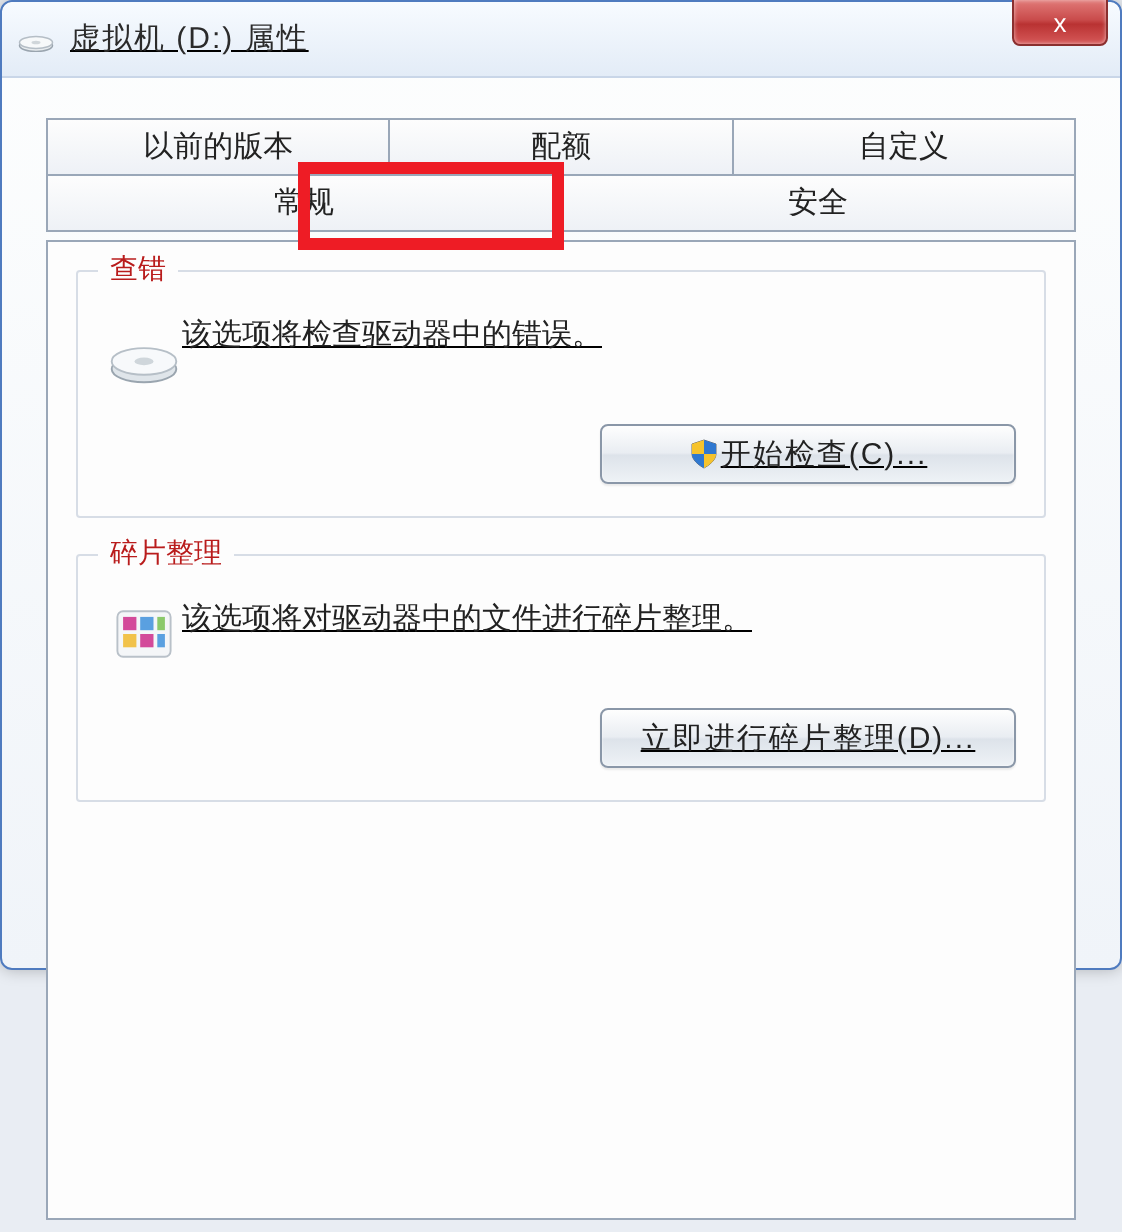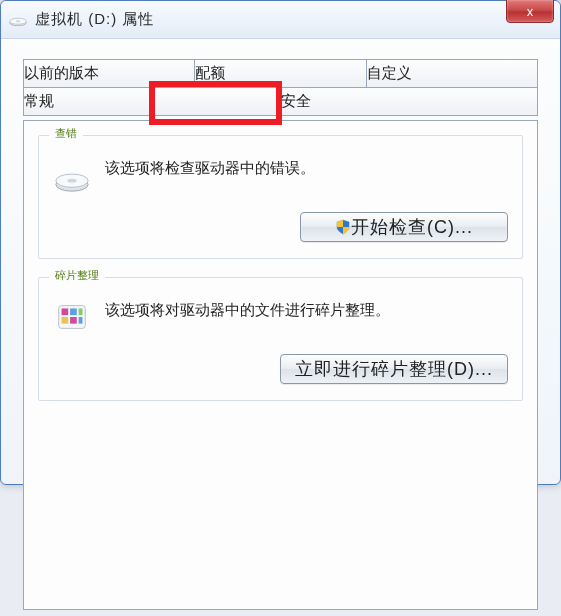--- a/index.html
+++ b/index.html
@@ -18,6 +18,7 @@
     border: 1px solid #4f7bbf;
     border-radius: 6px;
     box-shadow: 0 0 8px rgba(0,0,0,0.25);
+    text-decoration: underline;
   }
   .titlebar {
     height: 38px;

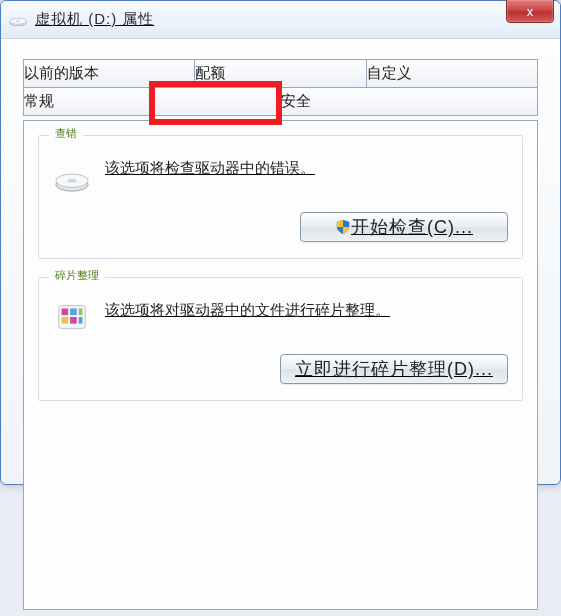--- a/index.html
+++ b/index.html
@@ -78,6 +78,7 @@
     margin-left: -1px;
     display: flex;
     align-items: center;
+    justify-content: center;
     font-size: 15px;
     color: #222;
     cursor: default;

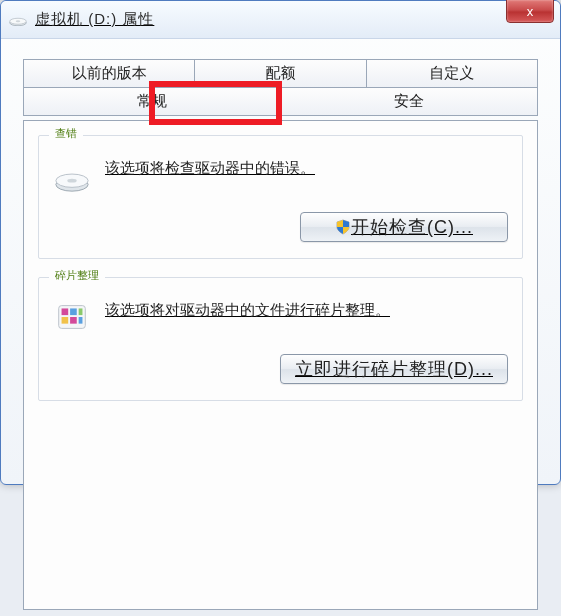--- a/index.html
+++ b/index.html
@@ -120,8 +120,8 @@
     top: -10px; left: 10px;
     background: #fdfdfd;
     padding: 0 6px;
-    font-size: 11px;
-    color: #4d7c0f;
+    font-size: 14px;
+    color: #b91c1c;
   }
   .group-body {
     display: flex;

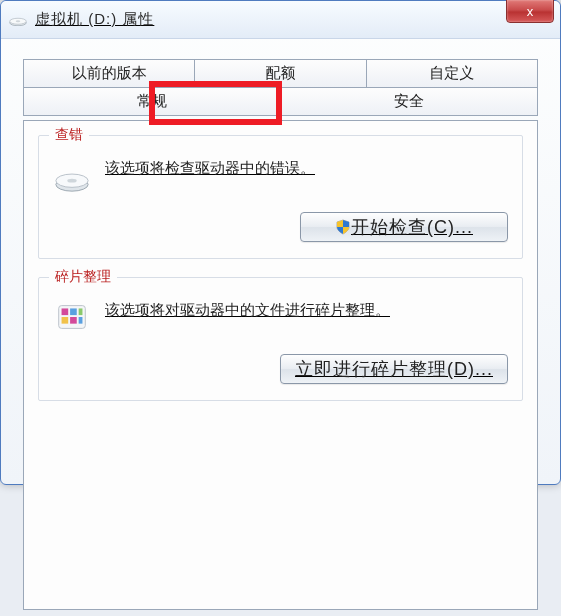--- a/index.html
+++ b/index.html
@@ -126,7 +126,6 @@
   .group-body {
     display: flex;
     align-items: flex-start;
-    gap: 14px;
   }
   .group-icon {
     width: 38px; height: 38px;

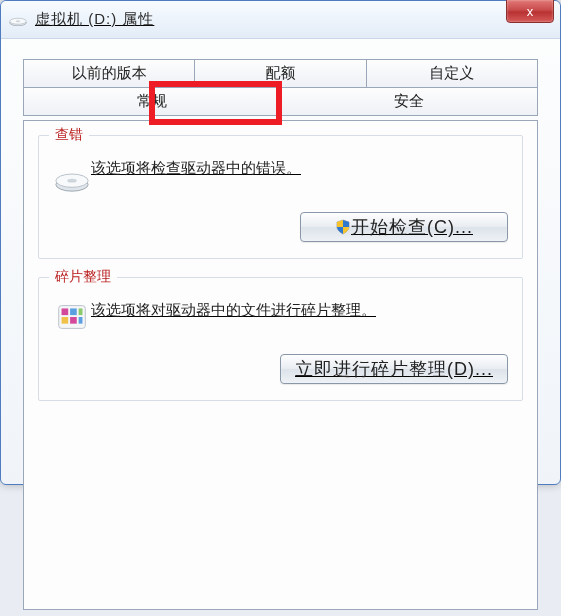--- a/index.html
+++ b/index.html
@@ -153,7 +153,7 @@
     display: flex;
     align-items: center;
     justify-content: center;
-    font-size: 18px;
+    font-size: 15px;
     color: #222;
     padding: 0 14px;
     gap: 0;

